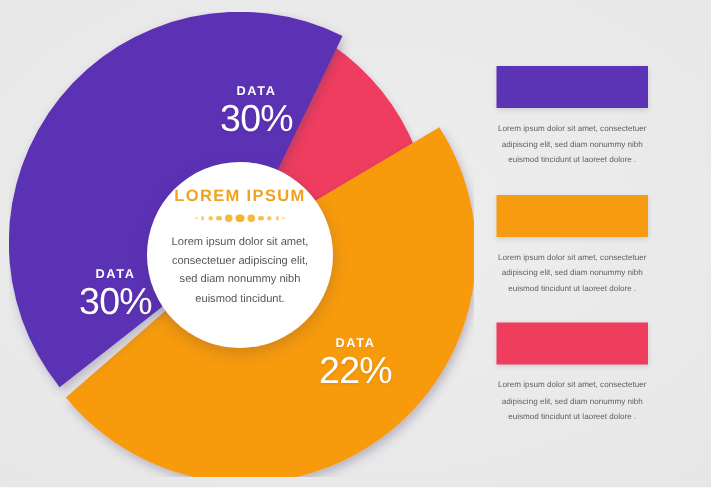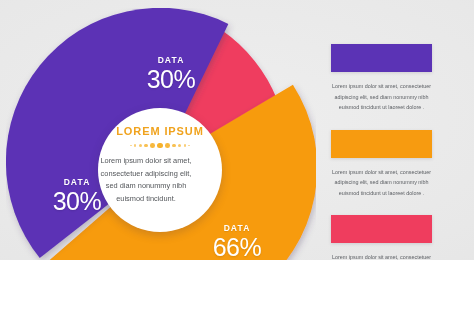--- a/index.html
+++ b/index.html
@@ -16,7 +16,7 @@
   #stage {
     position: relative;
     width: 474px;
-    height: 260px;
+    height: 325px;
     background:
       radial-gradient(ellipse 120% 110% at 50% 45%, #eeeeee 0%, #e8e8e8 55%, #e2e2e2 100%);
     overflow: hidden;

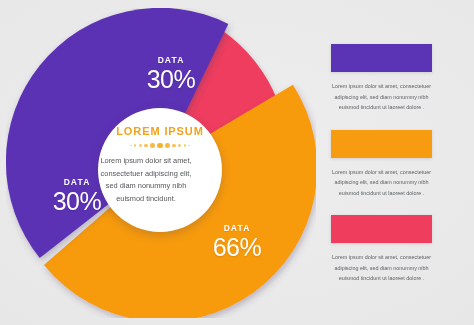--- a/index.html
+++ b/index.html
@@ -76,6 +76,7 @@
     box-shadow: 0 3px 10px rgba(60,40,80,0.22);
     display: flex;
     flex-direction: column;
+    align-items: center;
     justify-content: flex-start;
     padding-top: 17px;
     box-sizing: border-box;

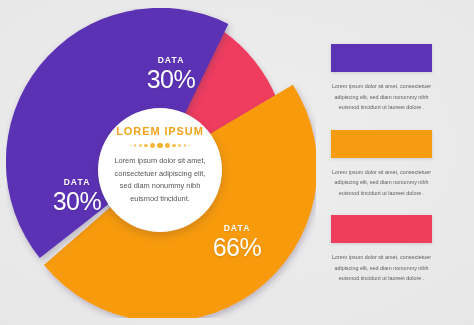--- a/index.html
+++ b/index.html
@@ -174,7 +174,7 @@
     </div>
     <div class="seg-label" id="label-pink">
       <span class="kicker">DATA</span>
-      <span class="pct">66%</span>
+      <span class="pct">22%</span>
     </div>
   </div>
 

